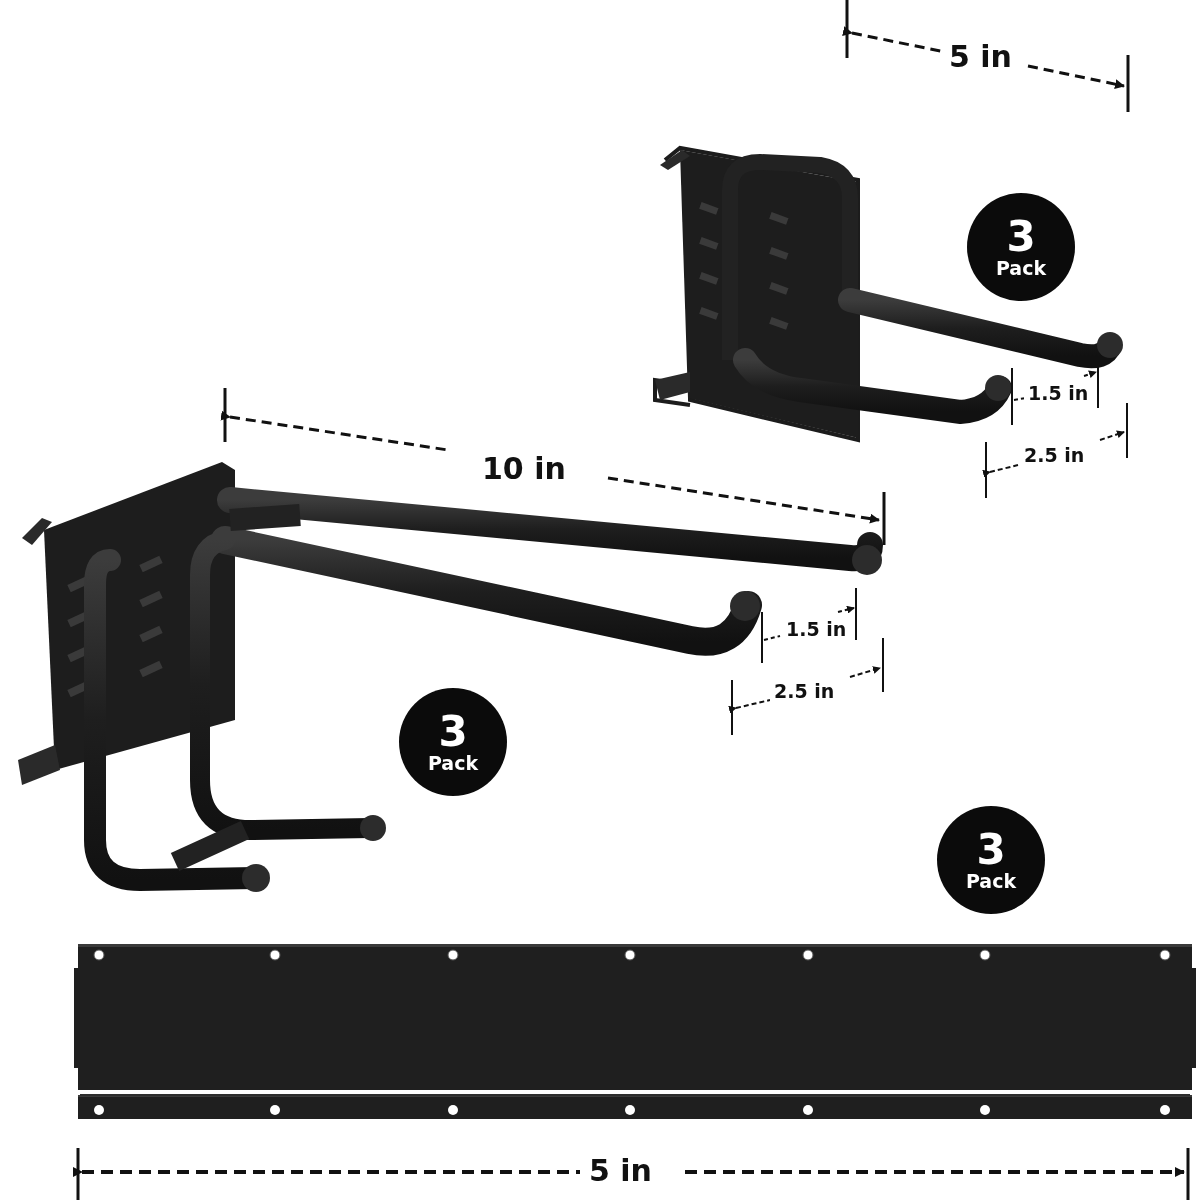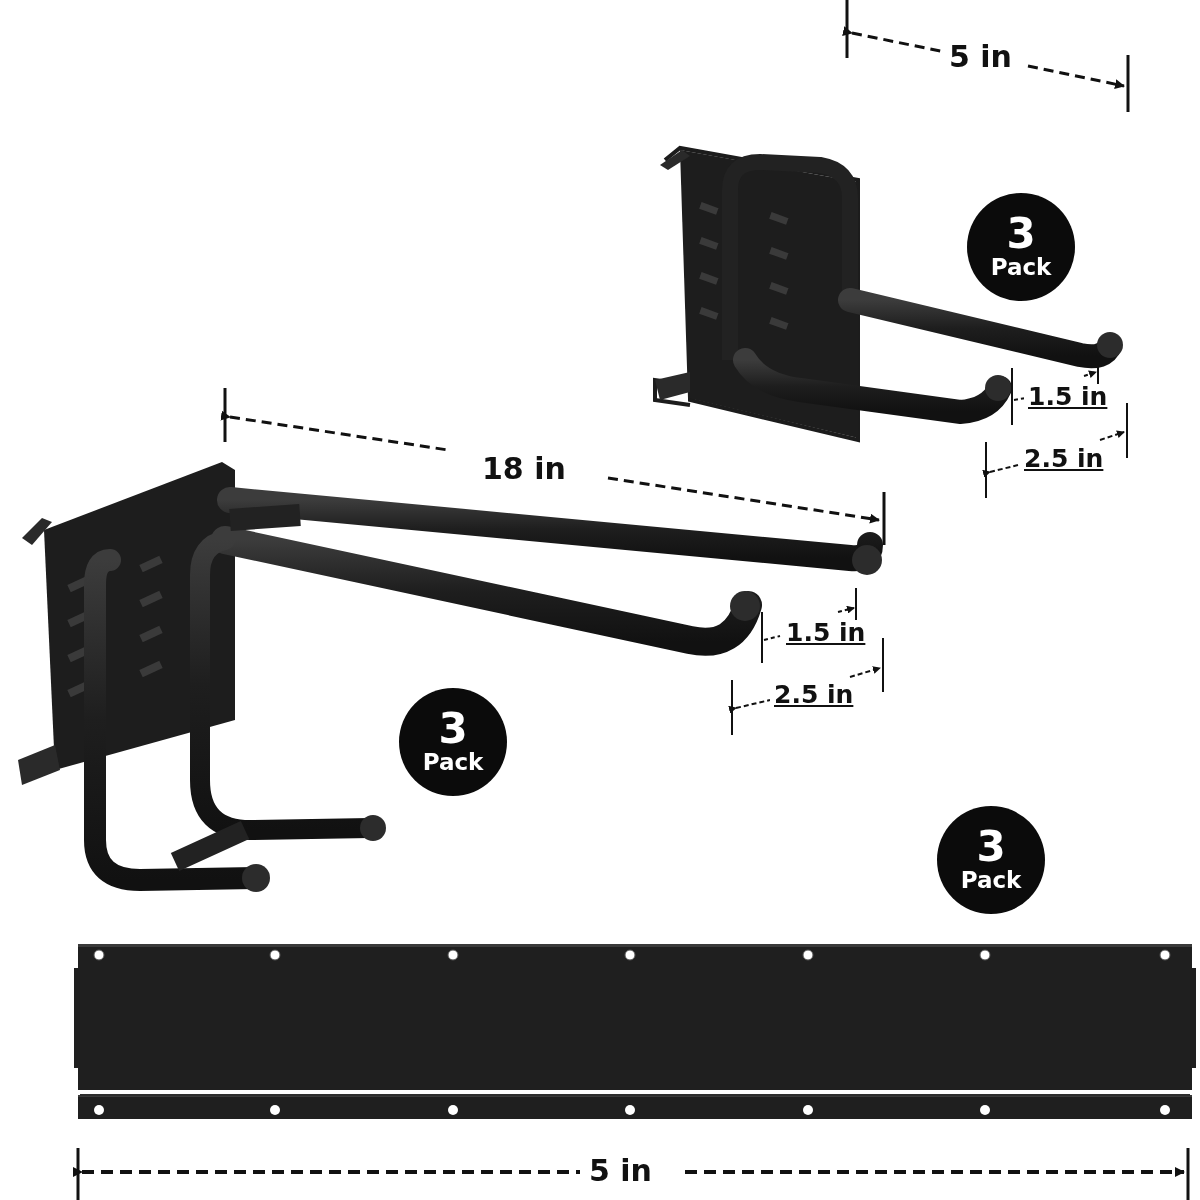--- a/index.html
+++ b/index.html
@@ -15,7 +15,7 @@
            background: #0b0b0b; color: #fff; display: flex; flex-direction: column;
            align-items: center; justify-content: center; text-align: center; }
   .badge-num { font-size: 42px; font-weight: bold; line-height: 1; }
-  .badge-txt { font-size: 23px; font-weight: bold; line-height: 1.1; }
+  .badge-txt { font-size: 19px; font-weight: bold; line-height: 1.1; }
 </style>
 </head>
 <body>

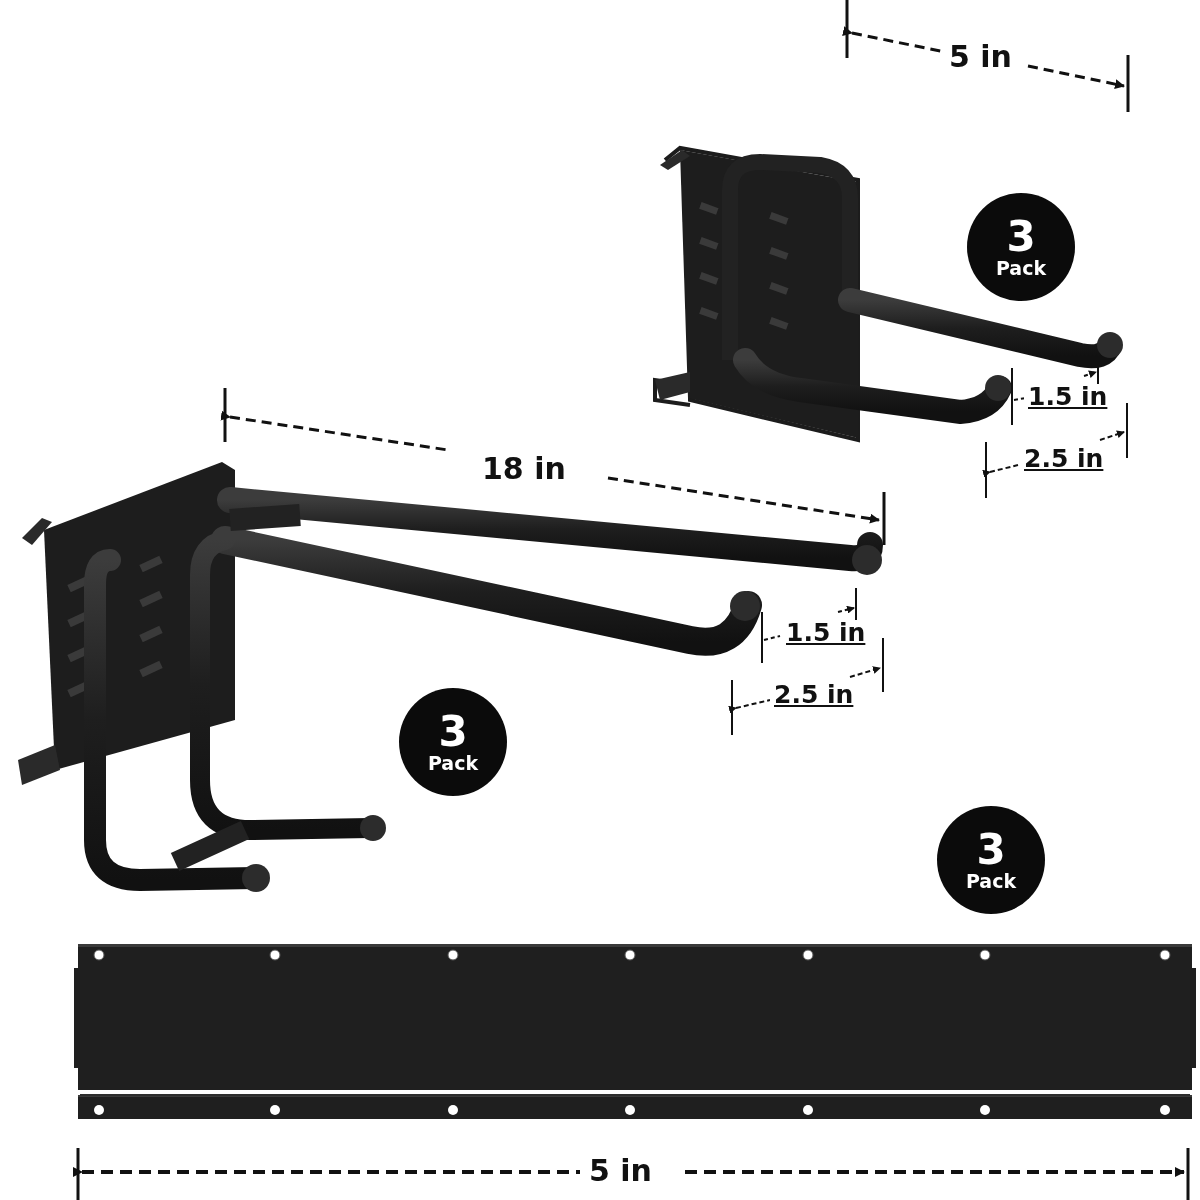--- a/index.html
+++ b/index.html
@@ -10,7 +10,7 @@
   .label { position: absolute; font-weight: bold; color: #111; white-space: nowrap;
            background: #fff; padding: 0 4px; line-height: 1; }
   .lbl-big { font-size: 30px; }
-  .lbl-small { font-size: 25px; text-decoration: underline; }
+  .lbl-small { font-size: 19px; }
   .badge { position: absolute; width: 108px; height: 108px; border-radius: 50%;
            background: #0b0b0b; color: #fff; display: flex; flex-direction: column;
            align-items: center; justify-content: center; text-align: center; }

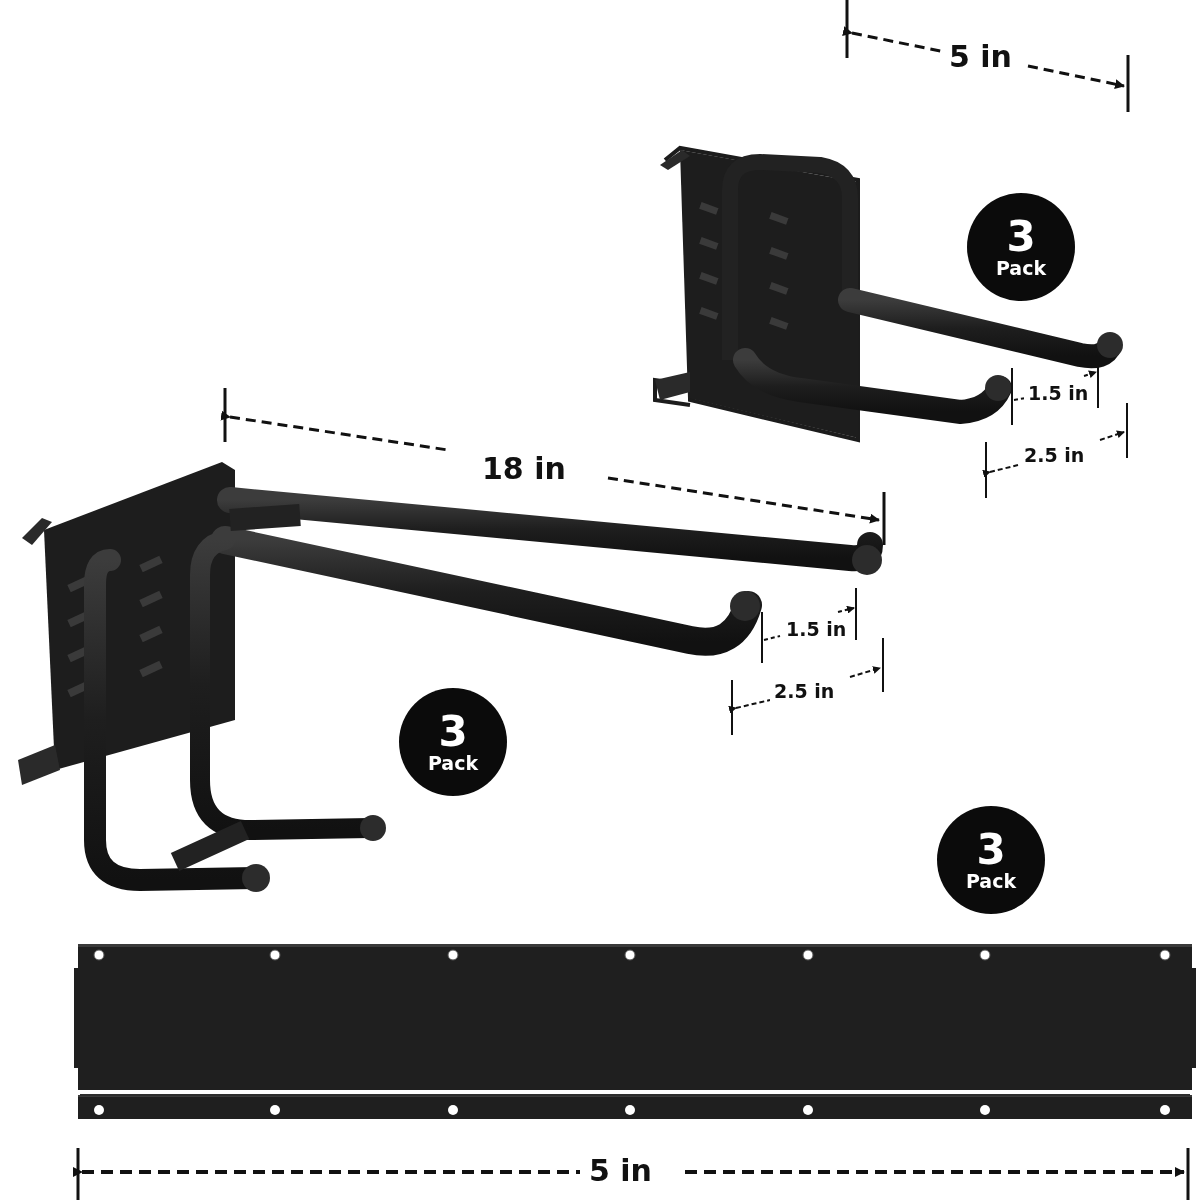--- a/index.html
+++ b/index.html
@@ -180,7 +180,7 @@
   <div class="label lbl-small" style="left:1024px; top:384px;">1.5 in</div>
   <div class="label lbl-small" style="left:1020px; top:446px;">2.5 in</div>
 
-  <div class="label lbl-big" style="left:478px; top:454px;">18 in</div>
+  <div class="label lbl-big" style="left:478px; top:454px;">10 in</div>
   <div class="label lbl-small" style="left:782px; top:620px;">1.5 in</div>
   <div class="label lbl-small" style="left:770px; top:682px;">2.5 in</div>
 

